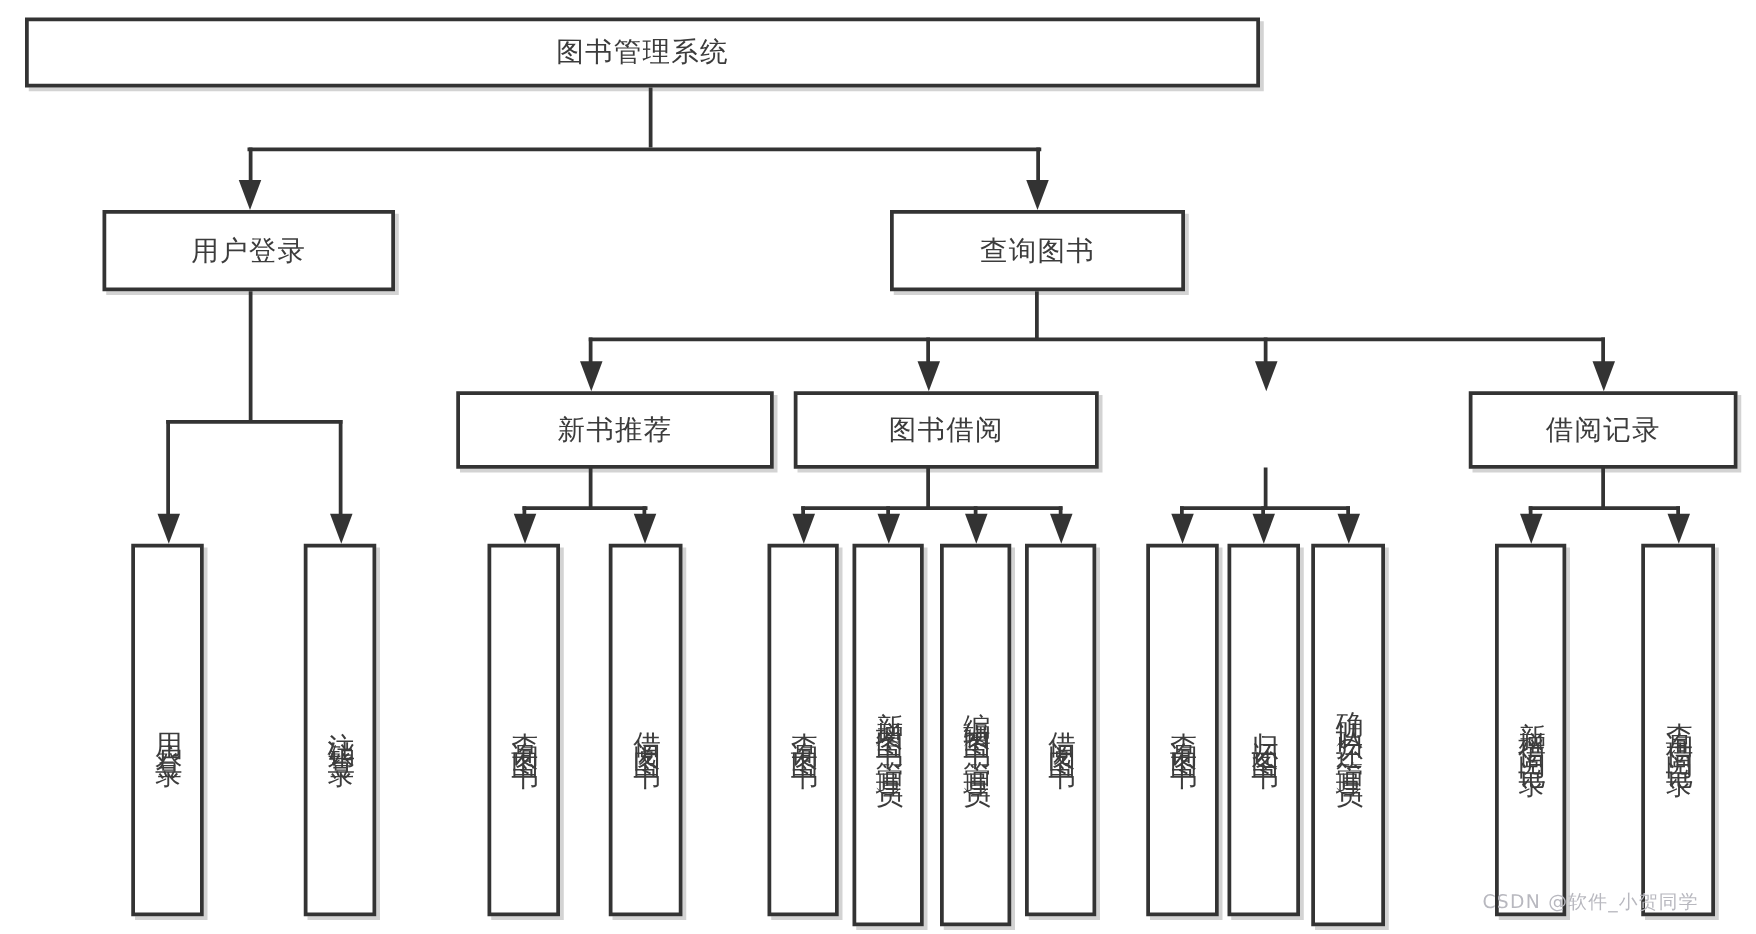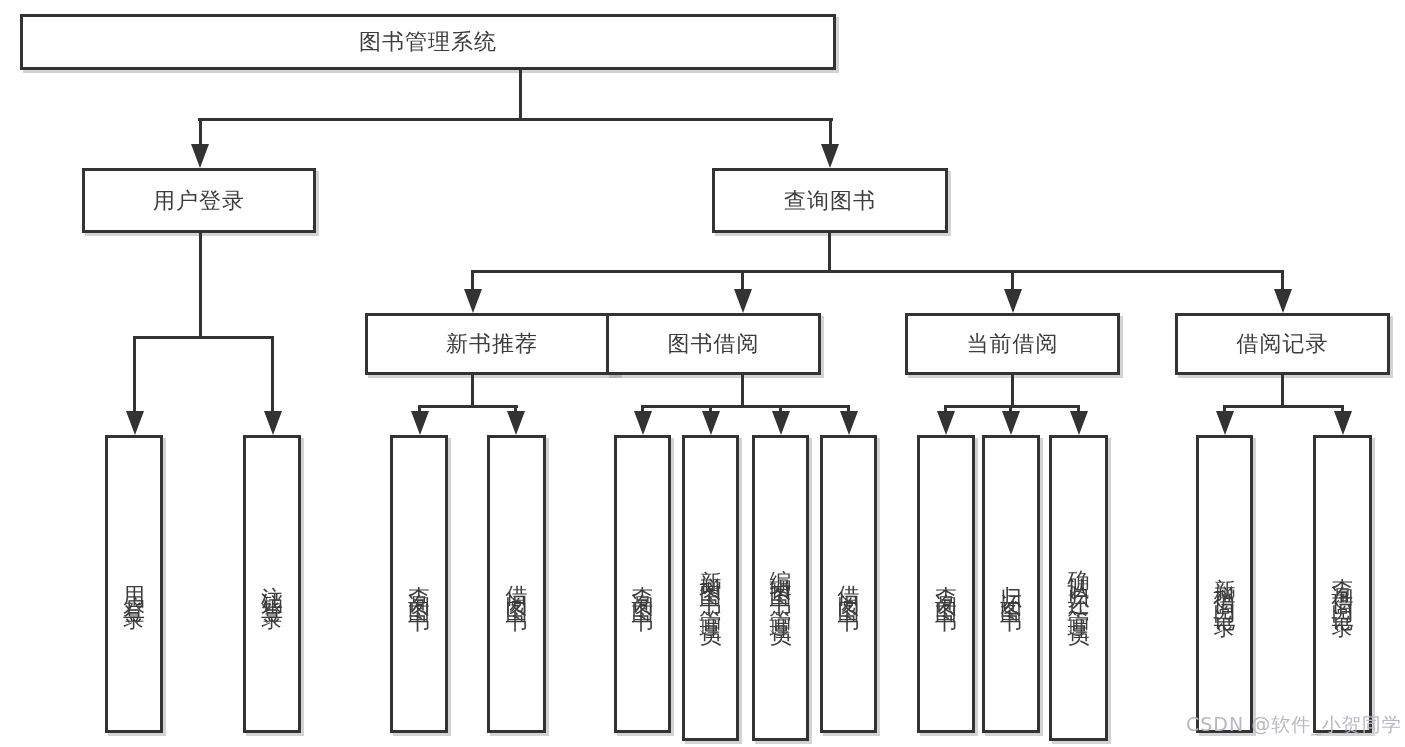--- a/index.html
+++ b/index.html
@@ -52,7 +52,7 @@
 
 <div class="canvas" id="canvas">
 
-  <div class="hbox" style="left:20px;top:14px;width:816px;height:56px">图书管理系统</div>
+  <div class="hbox" style="left:20px;top:14px;width:988px;height:56px">图书管理系统</div>
 
   <div class="hbox" style="left:82px;top:168px;width:234px;height:65px">用户登录</div>
   <div class="hbox" style="left:712px;top:168px;width:236px;height:65px">查询图书</div>

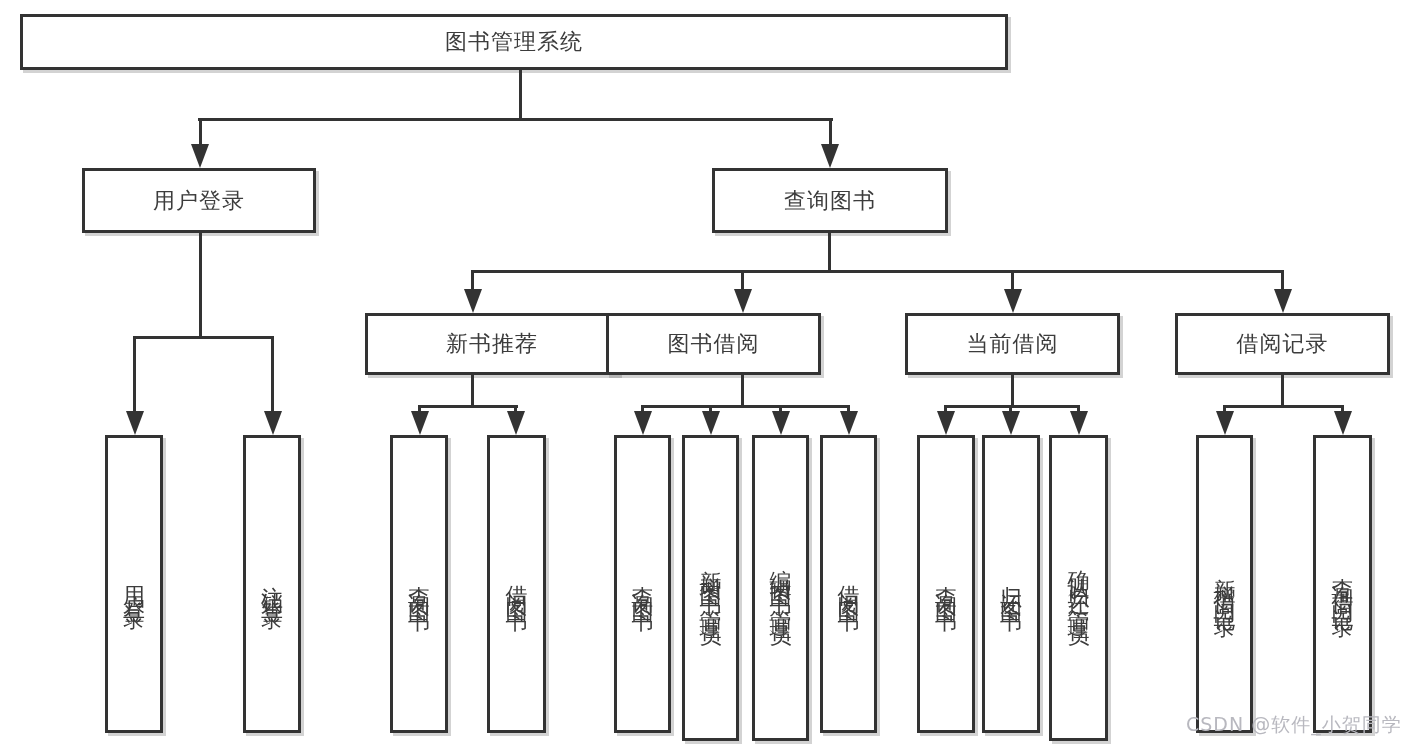--- a/index.html
+++ b/index.html
@@ -58,7 +58,7 @@
   <div class="hbox" style="left:712px;top:168px;width:236px;height:65px">查询图书</div>
 
   <div class="hbox" style="left:365px;top:313px;width:254px;height:62px">新书推荐</div>
-  <div class="hbox" style="left:606px;top:313px;width:215px;height:62px">图书借阅</div>
+  <div class="hbox" style="left:635px;top:313px;width:244px;height:62px">图书借阅</div>
   <div class="hbox" style="left:905px;top:313px;width:215px;height:62px">当前借阅</div>
   <div class="hbox" style="left:1175px;top:313px;width:215px;height:62px">借阅记录</div>
 

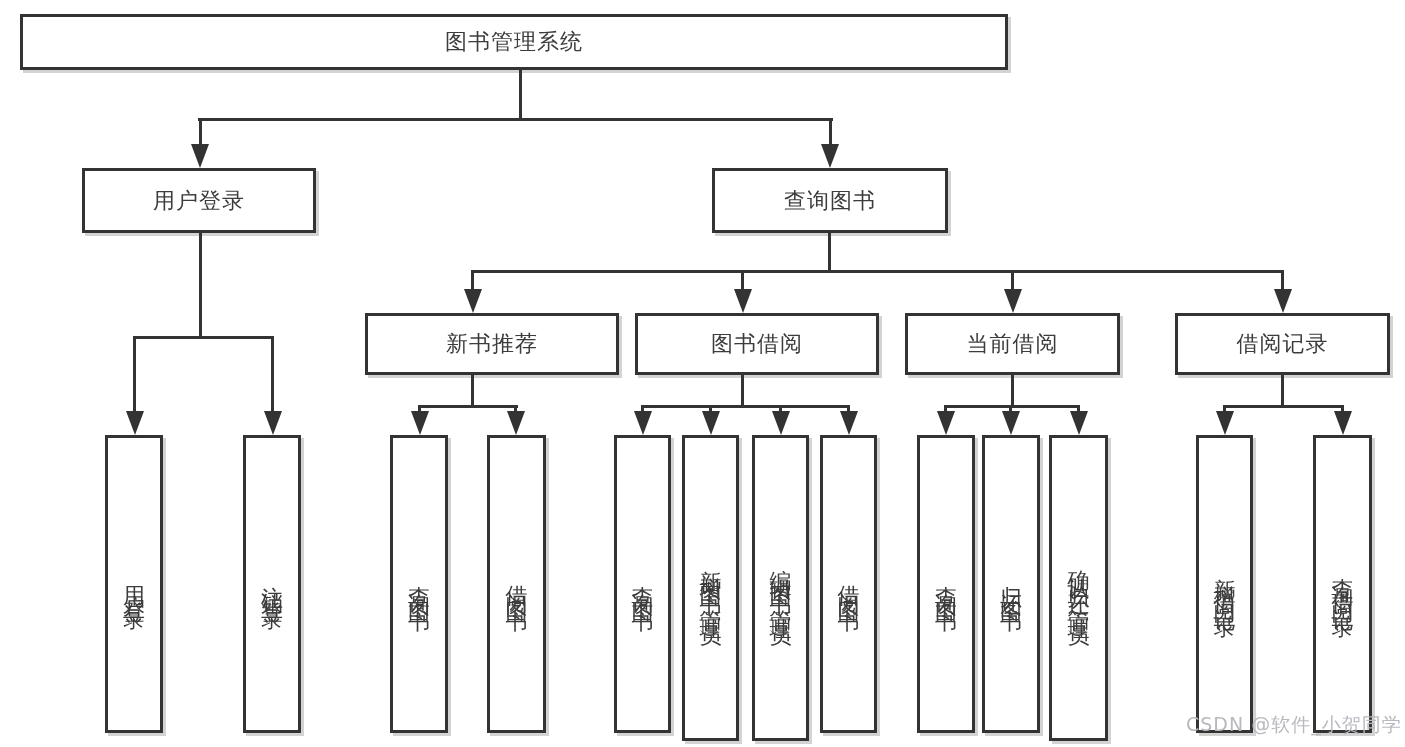--- a/index.html
+++ b/index.html
@@ -59,7 +59,6 @@
 
   <div class="hbox" style="left:365px;top:313px;width:254px;height:62px">新书推荐</div>
   <div class="hbox" style="left:635px;top:313px;width:244px;height:62px">图书借阅</div>
-  <div class="hbox" style="left:905px;top:313px;width:215px;height:62px">当前借阅</div>
   <div class="hbox" style="left:1175px;top:313px;width:215px;height:62px">借阅记录</div>
 
   <div class="vbox" style="left:105px;top:435px;width:58px;height:298px">用户登录</div>

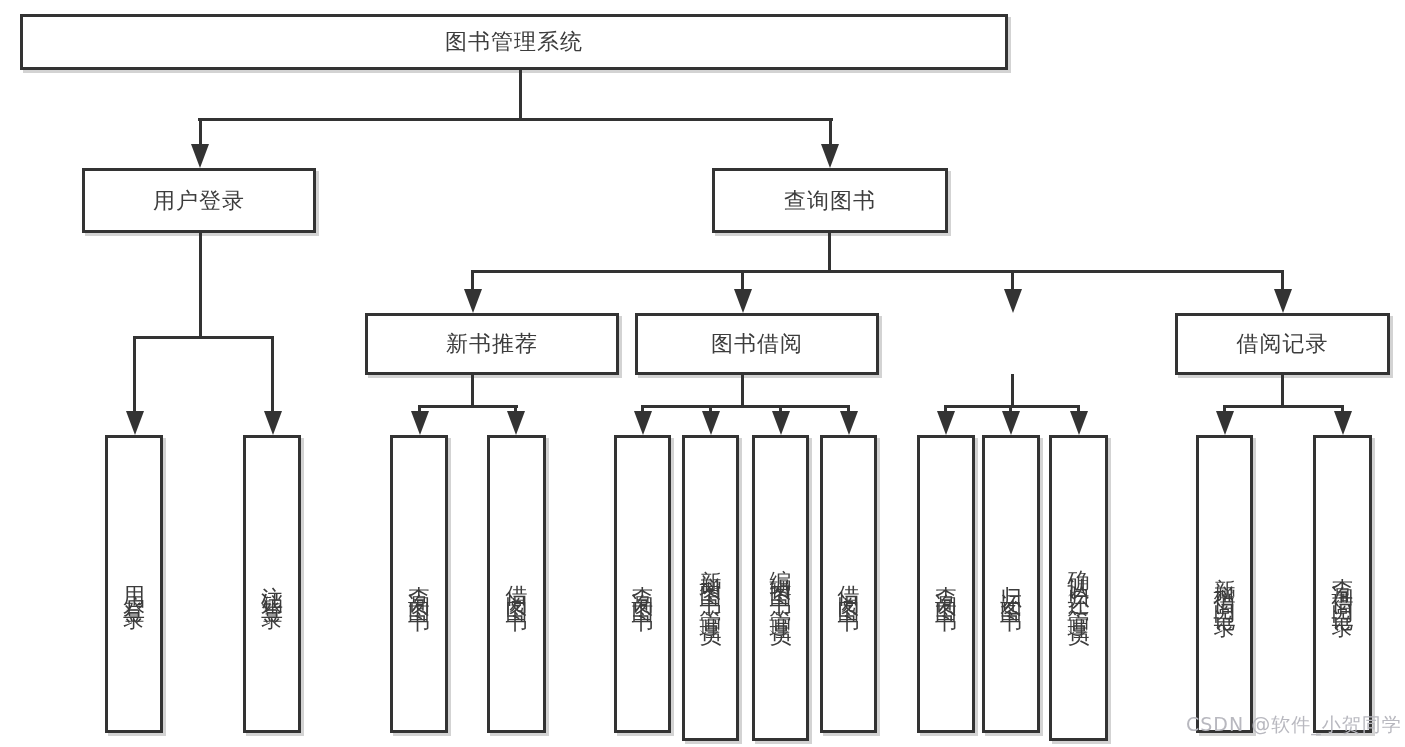--- a/index.html
+++ b/index.html
@@ -43,7 +43,7 @@
   }
   .watermark{
     position:absolute;left:1186px;top:712px;
-    font-size:19px;letter-spacing:1px;white-space:nowrap;
+    font-size:15px;letter-spacing:1px;white-space:nowrap;
     color:var(--wm);z-index:5;
   }
 </style>

